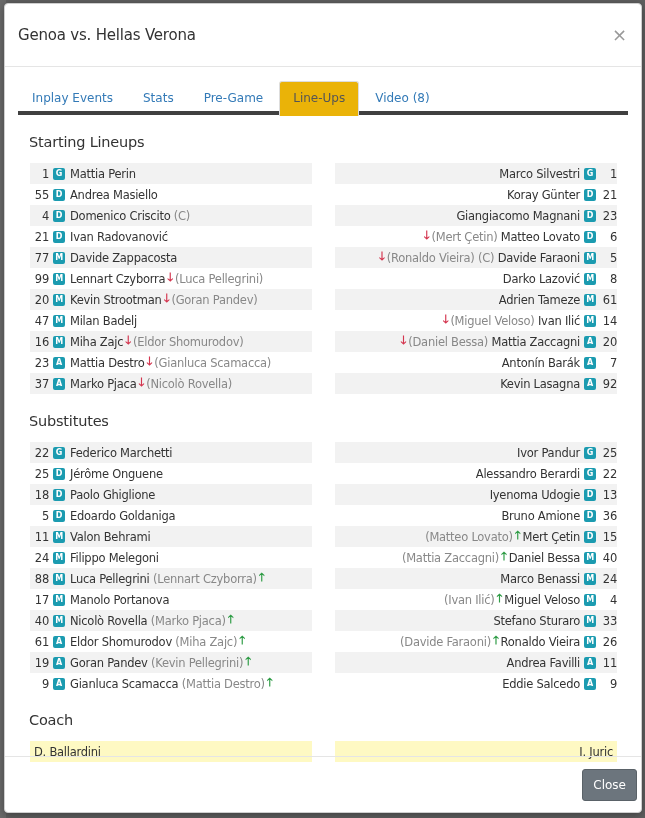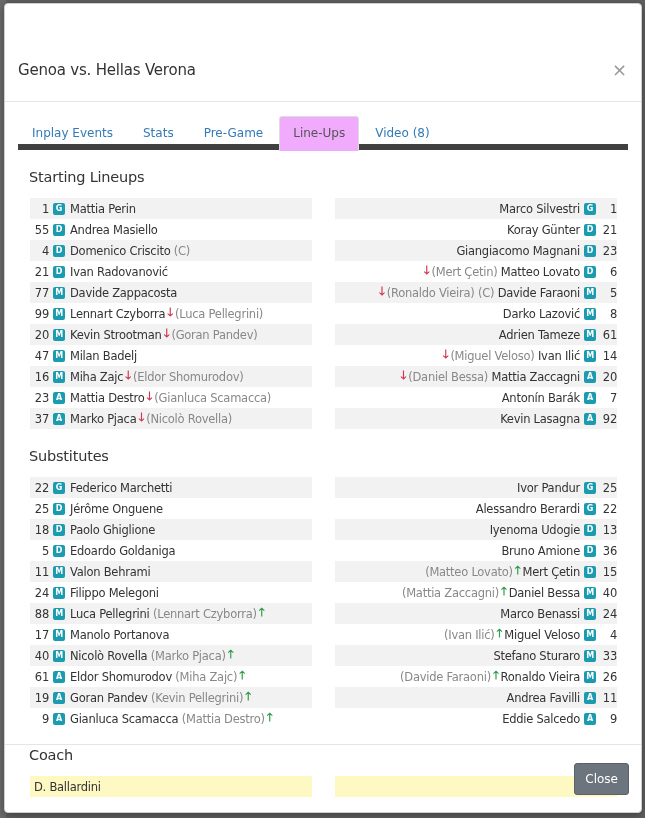--- a/index.html
+++ b/index.html
@@ -22,7 +22,6 @@
     height: 63px; border-bottom: 1px solid #e5e5e5;
     display: flex; align-items: center; justify-content: space-between;
     padding: 0 14px 0 13px;
-    margin-top: 35px;
   }
   .modal-title { font-size: 15px; color: #333; font-weight: 500; letter-spacing: -0.2px; }
   .close-x {

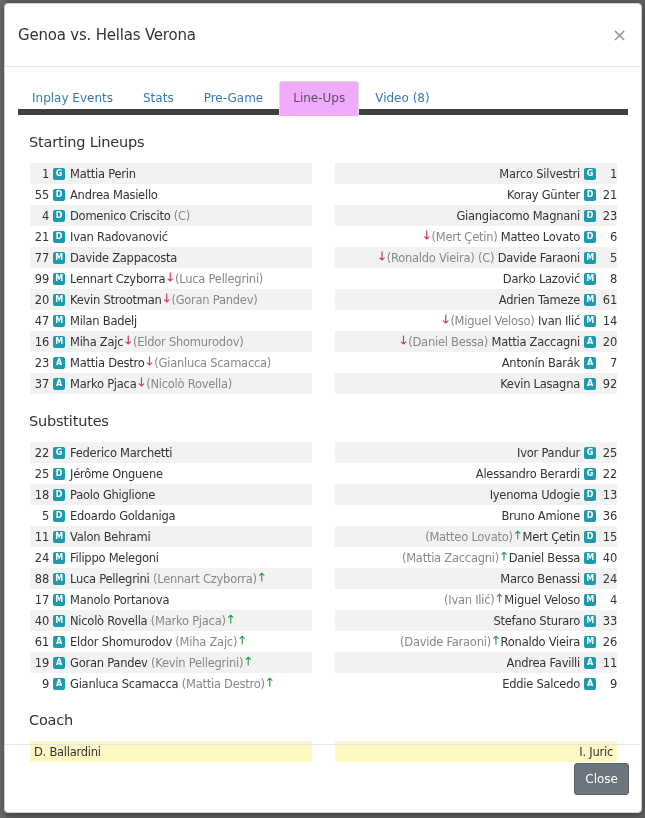--- a/index.html
+++ b/index.html
@@ -30,7 +30,7 @@
   }
   .modal-body { padding: 14px 13px 0 13px; }
   .tabs {
-    display: flex; border-bottom: 6px solid #404040; height: 34px; padding-left: 0;
+    display: flex; border-bottom: 4px solid #404040; height: 34px; padding-left: 0;
   }
   .tab {
     padding: 0 13px; line-height: 33px; font-size: 12px; color: #337ab7;

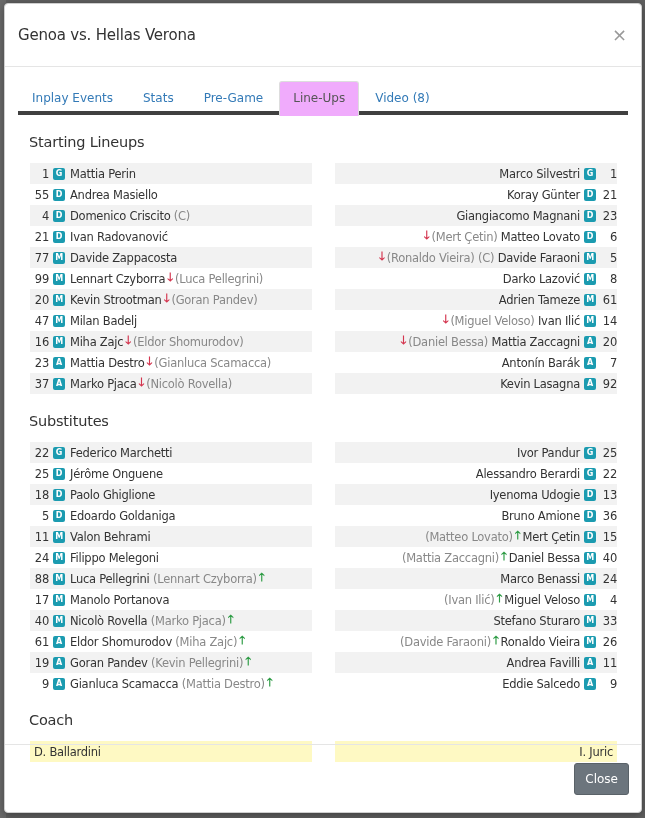--- a/index.html
+++ b/index.html
@@ -38,7 +38,7 @@
     border-radius: 3px 3px 0 0; margin-right: 2px; white-space: nowrap;
   }
   .tab.active {
-    color: #555; background: #f0abfc; border-color: #ddd;
+    color: #555; background: #eab308; border-color: #ddd;
     margin-bottom: -1px; height: 35px;
   }
   .section-title {

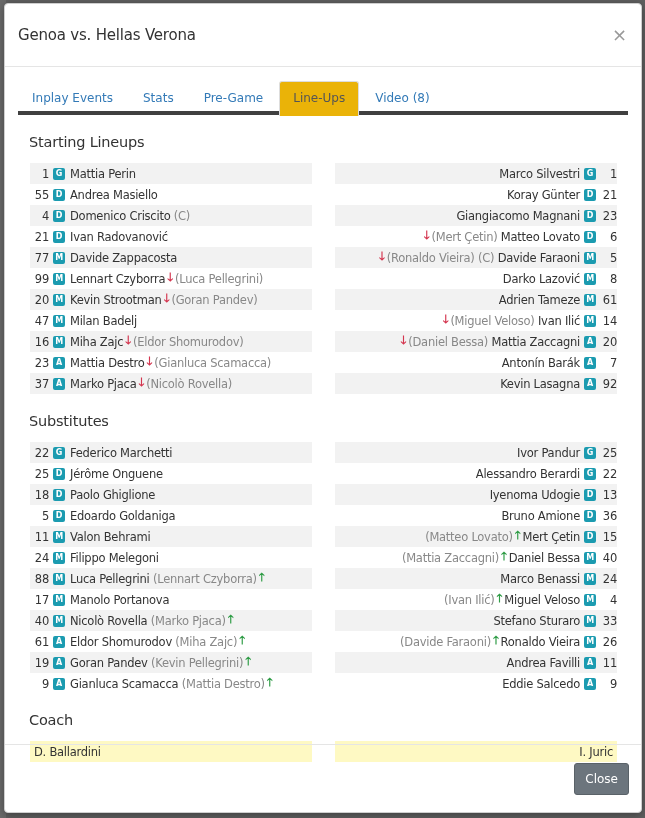--- a/index.html
+++ b/index.html
@@ -68,9 +68,9 @@
     font-size: 11.5px; color: #333; padding: 0 4px; letter-spacing: -0.25px; }
   .col.right .coach-row { justify-content: flex-end; }
   .modal-footer {
-    position: absolute; left: 0; right: 0; bottom: 0; height: 68px;
+    position: absolute; left: 0; right: 0; bottom: 0; height: 56px;
     border-top: 1px solid #e5e5e5;
-    display: flex; align-items: center; justify-content: flex-end; padding-right: 12px;
+    display: flex; align-items: center; justify-content: flex-end; padding-right: 4px;
   }
   .btn-close {
     background: #6c757d; color: #fff; border: 1px solid #5a6268; border-radius: 3px;

